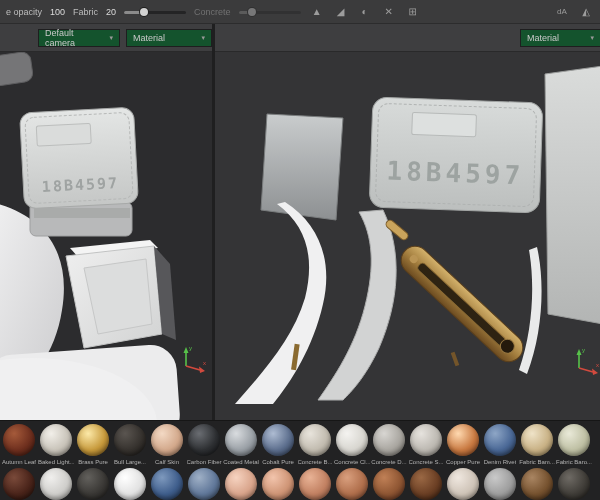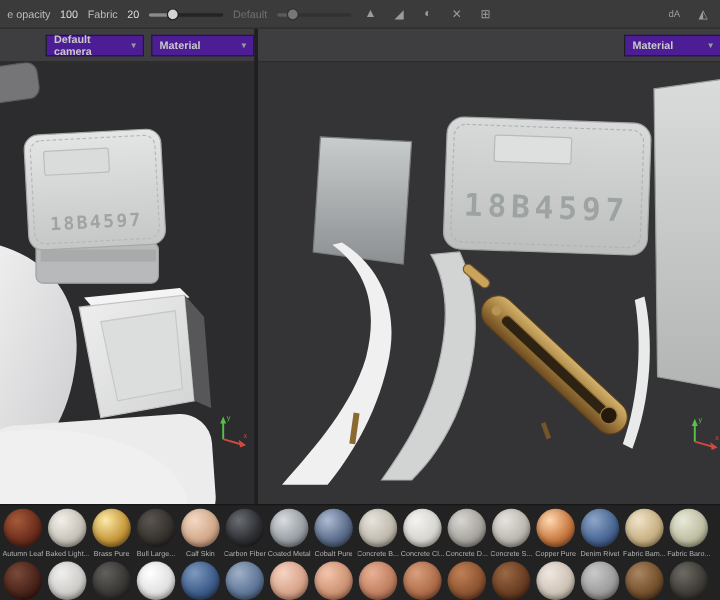--- a/index.html
+++ b/index.html
@@ -63,7 +63,7 @@
       <div class="fill" style="width:30%;"></div>
       <div class="knob" style="left:26%;"></div>
     </div>
-    <span class="tlabel disabled">Default</span>
+    <span class="tlabel disabled">Concrete</span>
     <div class="slider disabled">
       <div class="track"></div>
       <div class="fill" style="width:18%;"></div>

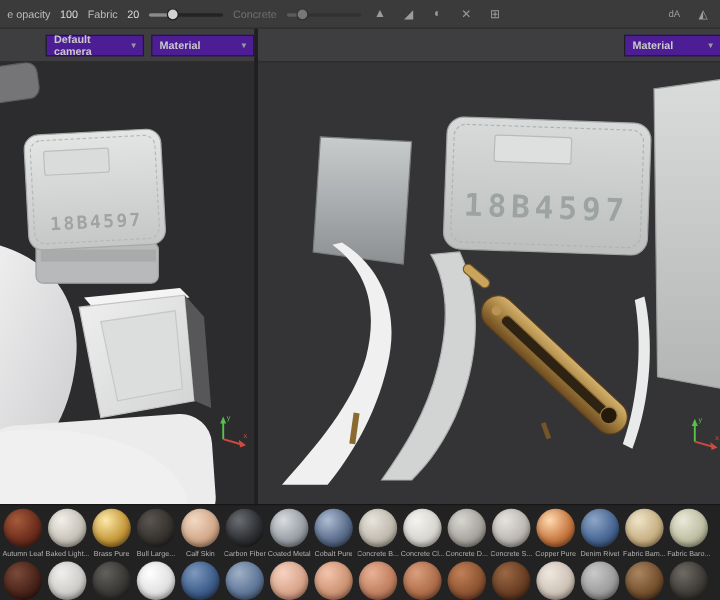--- a/index.html
+++ b/index.html
@@ -31,8 +31,8 @@
              display:flex;align-items:center;gap:6px;box-sizing:border-box;}
   .vp-left .vp-header{padding-left:38px;}
   .vp-right .vp-header{justify-content:flex-end;}
-  .dropdown{height:18px;background:#4c1d95;border:1px solid #1e1e1f;color:#c9c9c9;font-size:9px;
-            display:flex;align-items:center;justify-content:space-between;gap:6px;padding:0 6px;box-sizing:border-box;font-weight:bold;}
+  .dropdown{height:18px;background:#14532d;border:1px solid #1e1e1f;color:#c9c9c9;font-size:9px;
+            display:flex;align-items:center;justify-content:space-between;gap:6px;padding:0 6px;box-sizing:border-box;}
   .dd-camera{width:82px;}
   .dd-shading{width:86px;}
   .dd-right{width:80px;border-right:none;}

